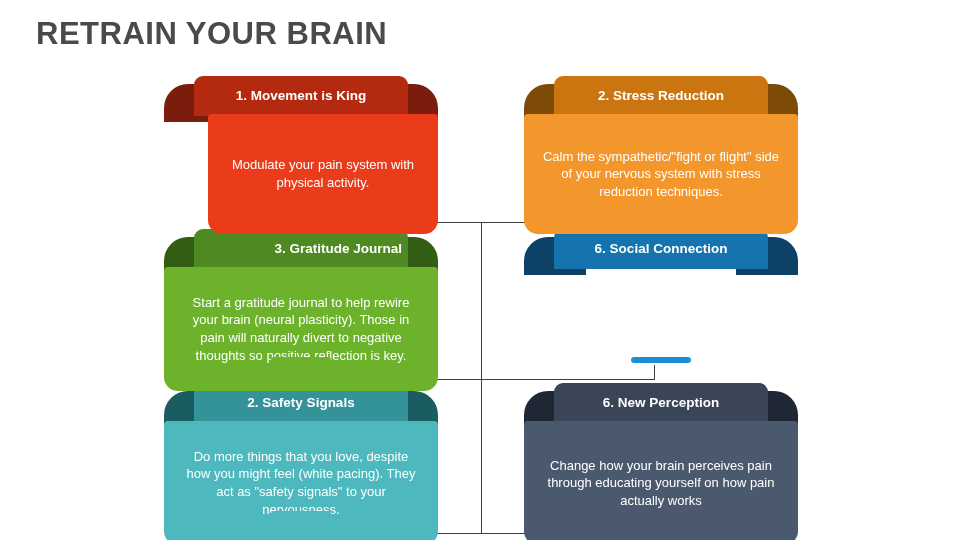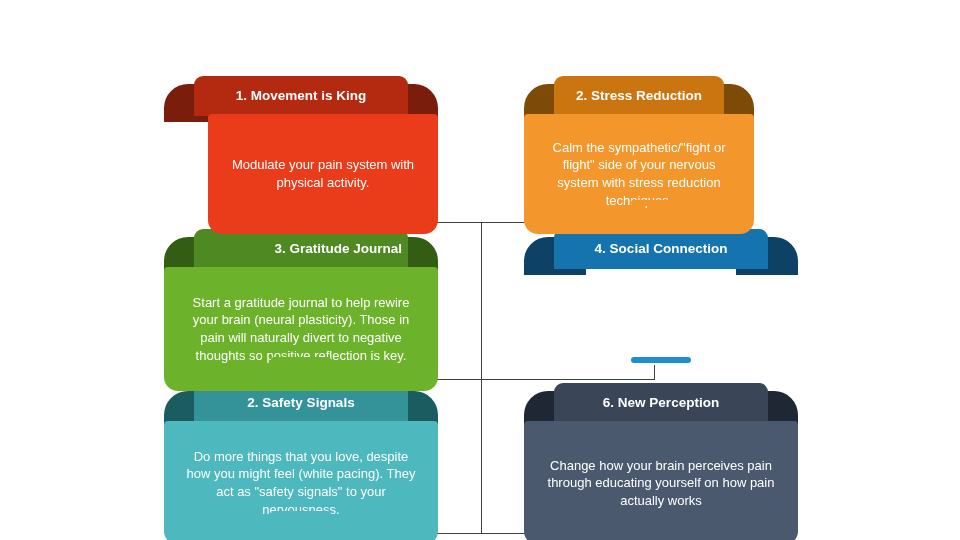--- a/index.html
+++ b/index.html
@@ -97,6 +97,7 @@
 
 <div id="stage">
 
+  <div id="page-title">RETRAIN YOUR BRAIN</div>
 
   <div id="connector-layer">
       <div class="conn conn-v" style="left: 294px; top: 208px; height: 15px; background: rgb(63, 63, 63);"></div>

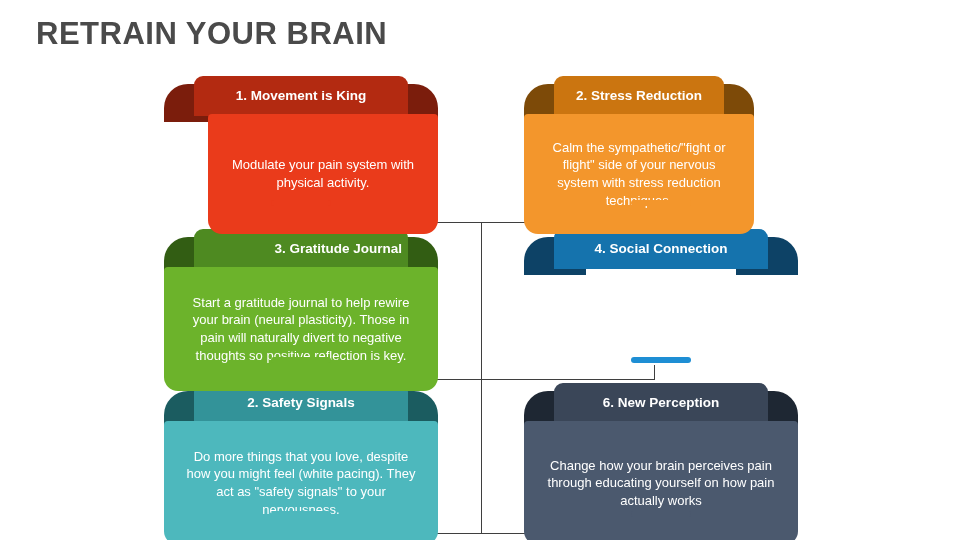--- a/index.html
+++ b/index.html
@@ -126,7 +126,7 @@
           <div class="body-text">Modulate your pain system with physical activity.</div>
         </div>
       </div>
-      <div class="card" style="left: 524px; top: 76px; width: 230px; height: 158px;">
+      <div class="card" style="left: 524px; top: 76px; width: 274px; height: 158px;">
         <div class="wing left" style="--wc: #7d4a08;">
           <div style="position: absolute; width: 124px; height: 76px; border-radius: 24px; background: rgb(125, 74, 8); top: 0px; left: 0px;"></div>
         </div>

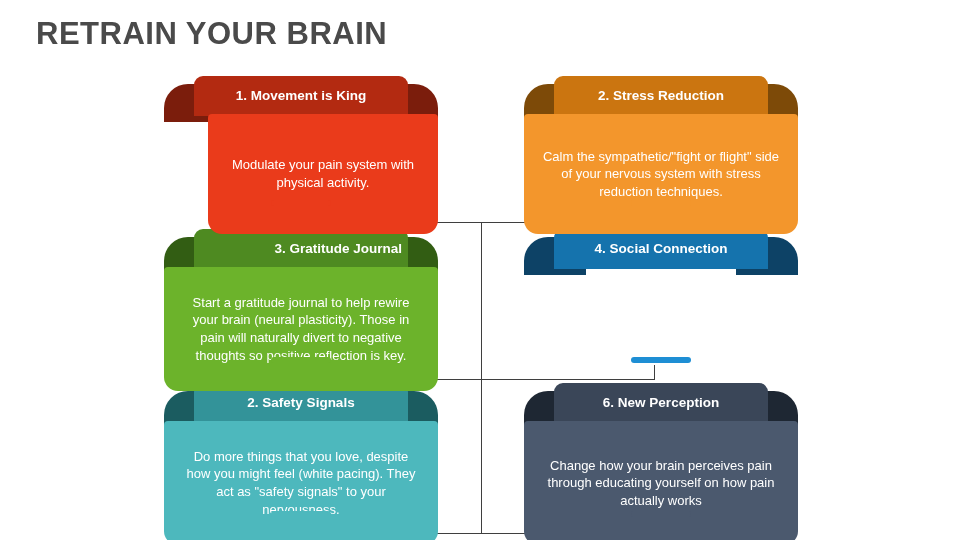--- a/index.html
+++ b/index.html
@@ -162,7 +162,7 @@
           <div style="position: absolute; width: 124px; height: 76px; border-radius: 24px; background: rgb(13, 66, 102); top: 0px; right: 0px;"></div>
         </div>
         <div class="tab" style="background: rgb(21, 115, 173);">
-          <div class="tab-label">4. Social Connection</div>
+          <div class="tab-label">6. Social Connection</div>
         </div>
       </div>
       <div class="card" style="left: 164px; top: 383px; width: 274px; height: 162px;">

